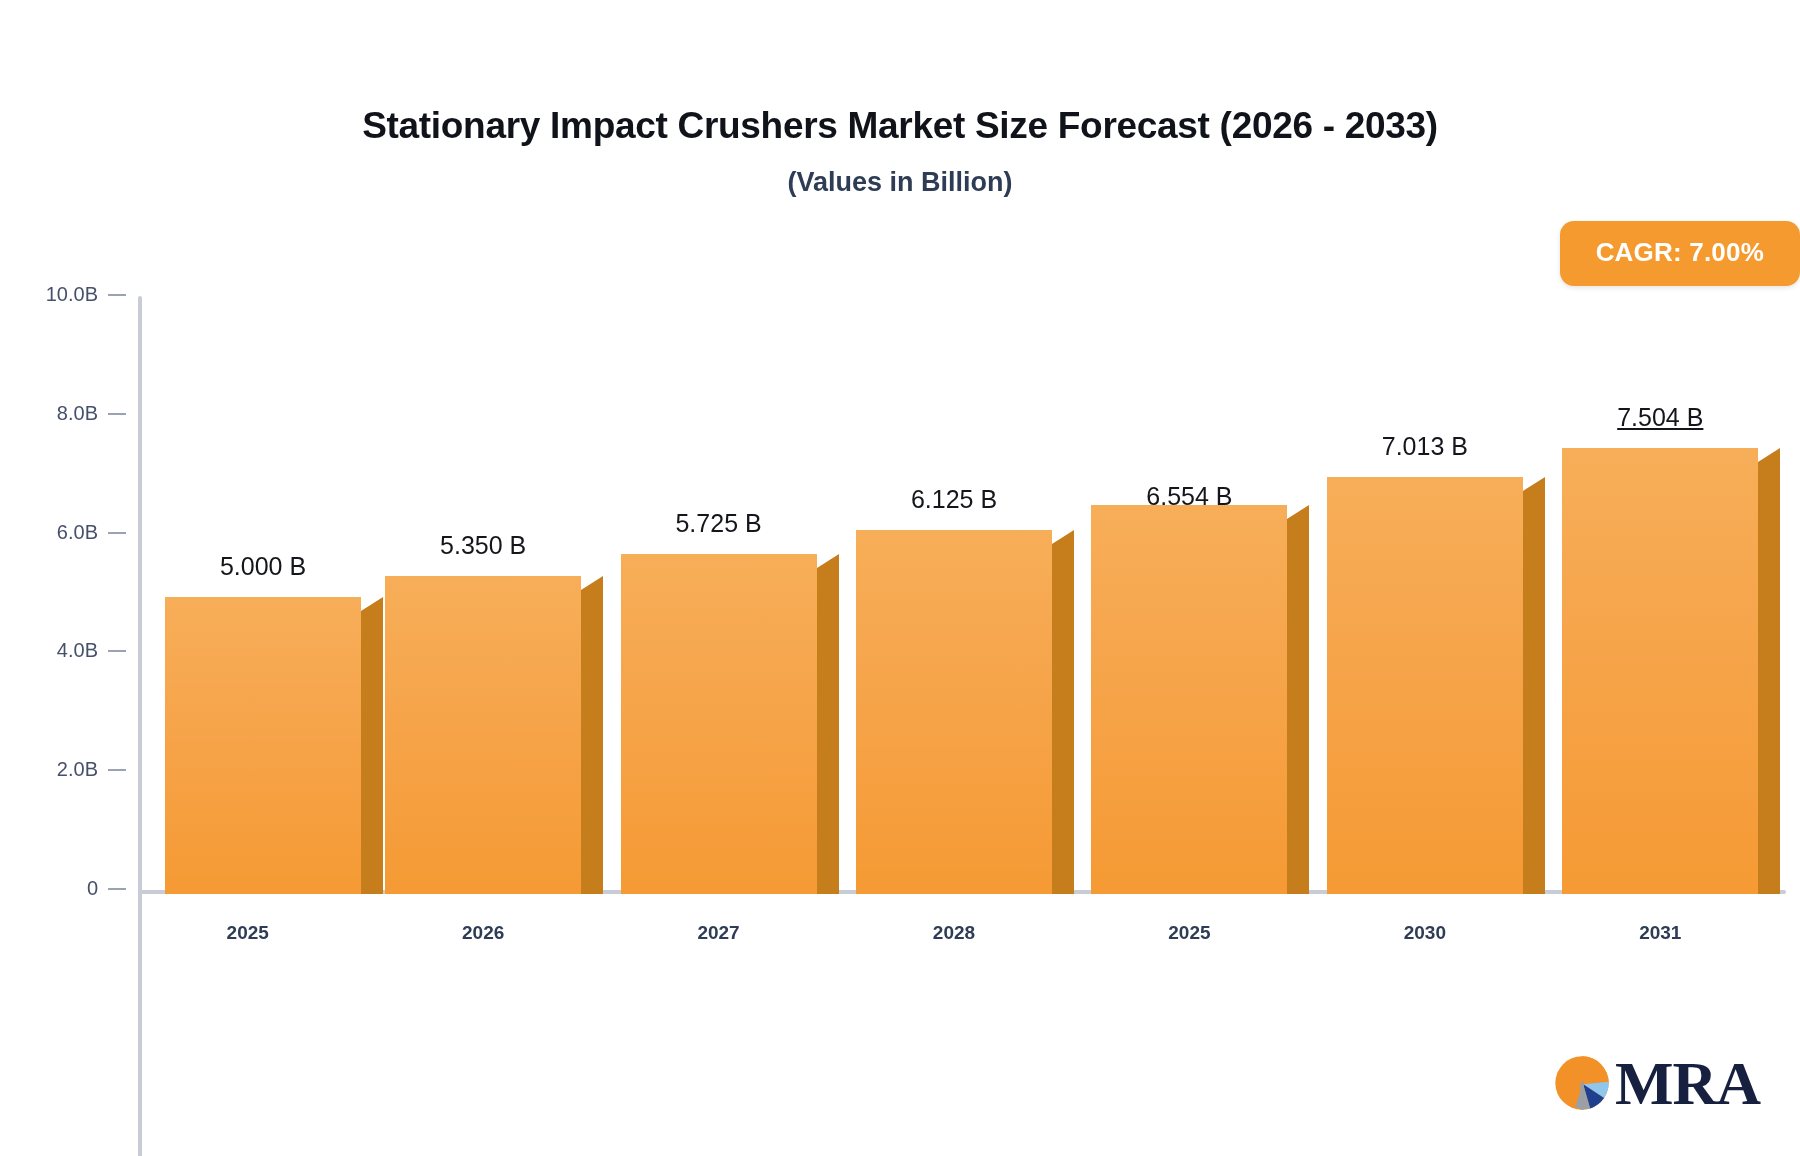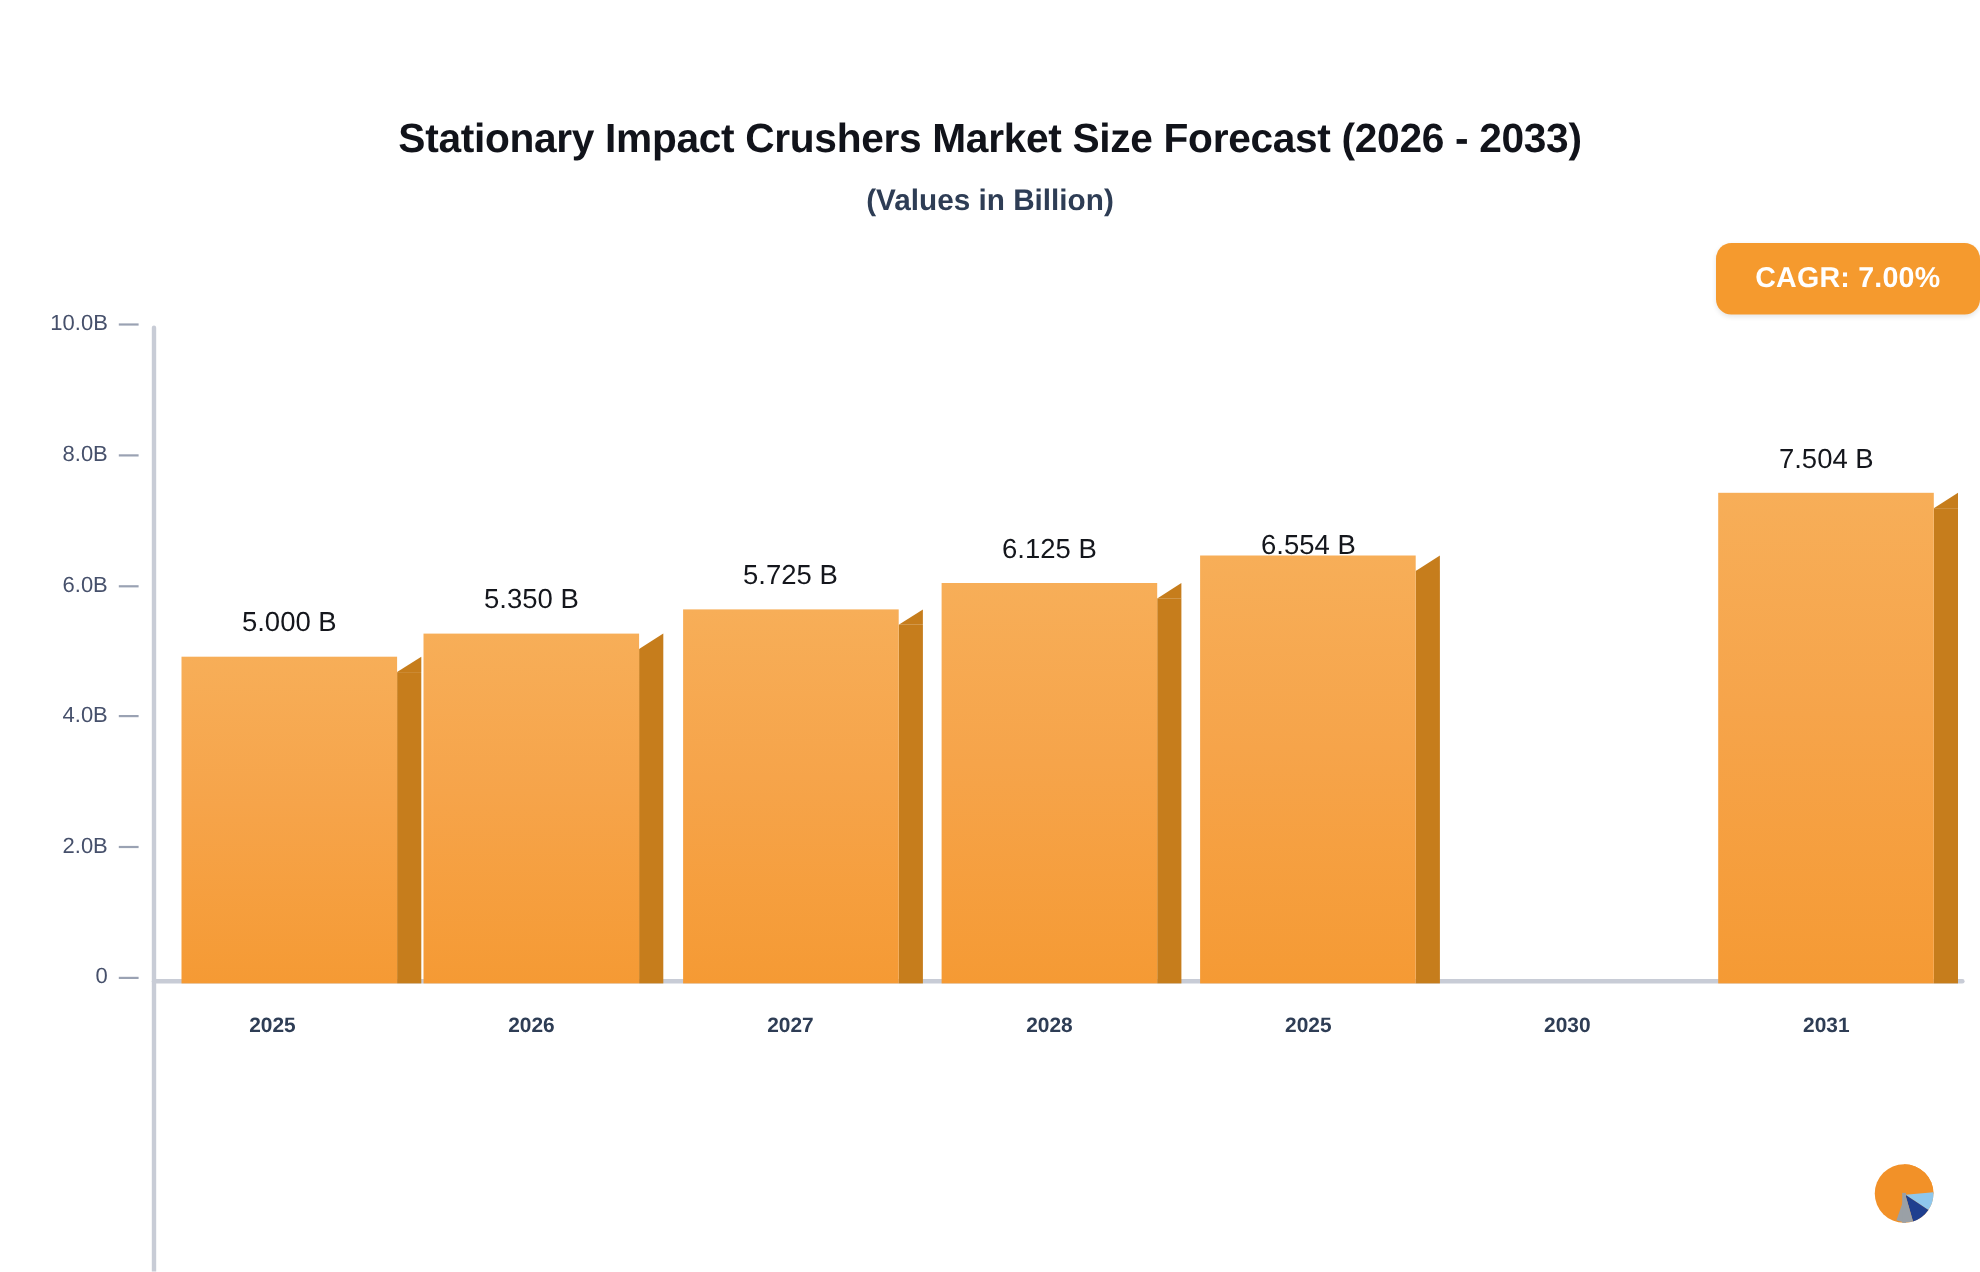--- a/index.html
+++ b/index.html
@@ -261,7 +261,7 @@
           <div class="bar-3d-side" style="height: 431.738px;"></div>
           <div class="bar-3d-top" style="bottom: 431.738px;"></div>
           <div class="bar-face" style="height: 445.738px;"></div>
-          <div class="bar-value" style="bottom: 461.738px;">7.504 B</div>
+          <div class="bar-value" style="bottom: 461.738px; text-decoration: underline;">7.504 B</div>
         </div>
       </div>
     <div id="x-labels">

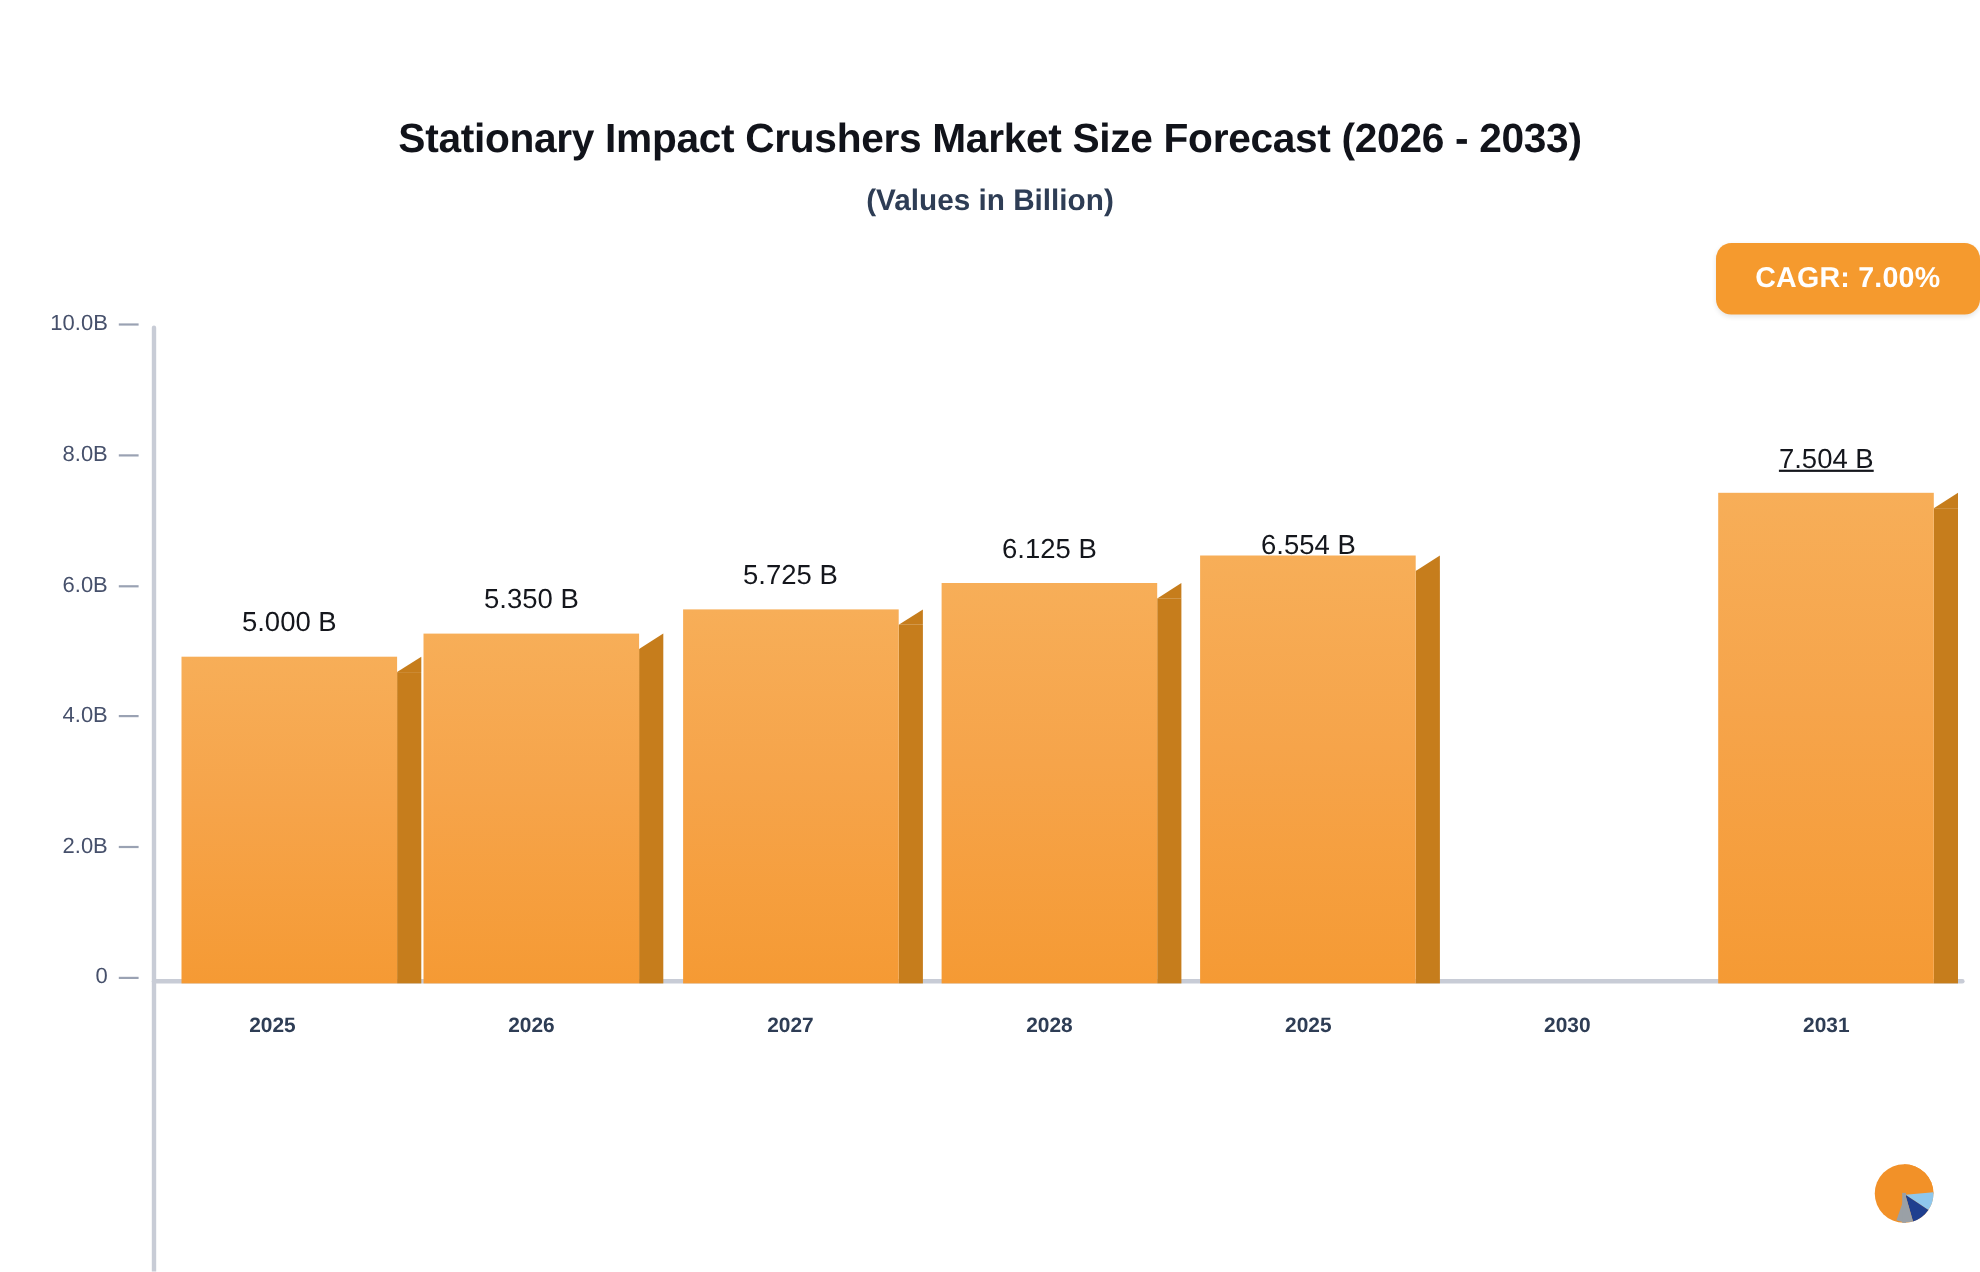--- a/index.html
+++ b/index.html
@@ -256,6 +256,12 @@
           <div class="bar-3d-top" style="bottom: 375.308px;"></div>
           <div class="bar-face" style="height: 389.308px;"></div>
           <div class="bar-value" style="bottom: 383px;">6.554 B</div>
+        </div>
+        <div class="bar-group" style="left: 1188.86px; width: 196px; height: 416.572px; z-index: 2;">
+          <div class="bar-3d-side" style="height: 402.572px;"></div>
+          <div class="bar-3d-top" style="bottom: 402.572px;"></div>
+          <div class="bar-face" style="height: 416.572px;"></div>
+          <div class="bar-value" style="bottom: 432.572px;">7.013 B</div>
         </div>
         <div class="bar-group" style="left: 1424.29px; width: 196px; height: 445.738px; z-index: 1;">
           <div class="bar-3d-side" style="height: 431.738px;"></div>

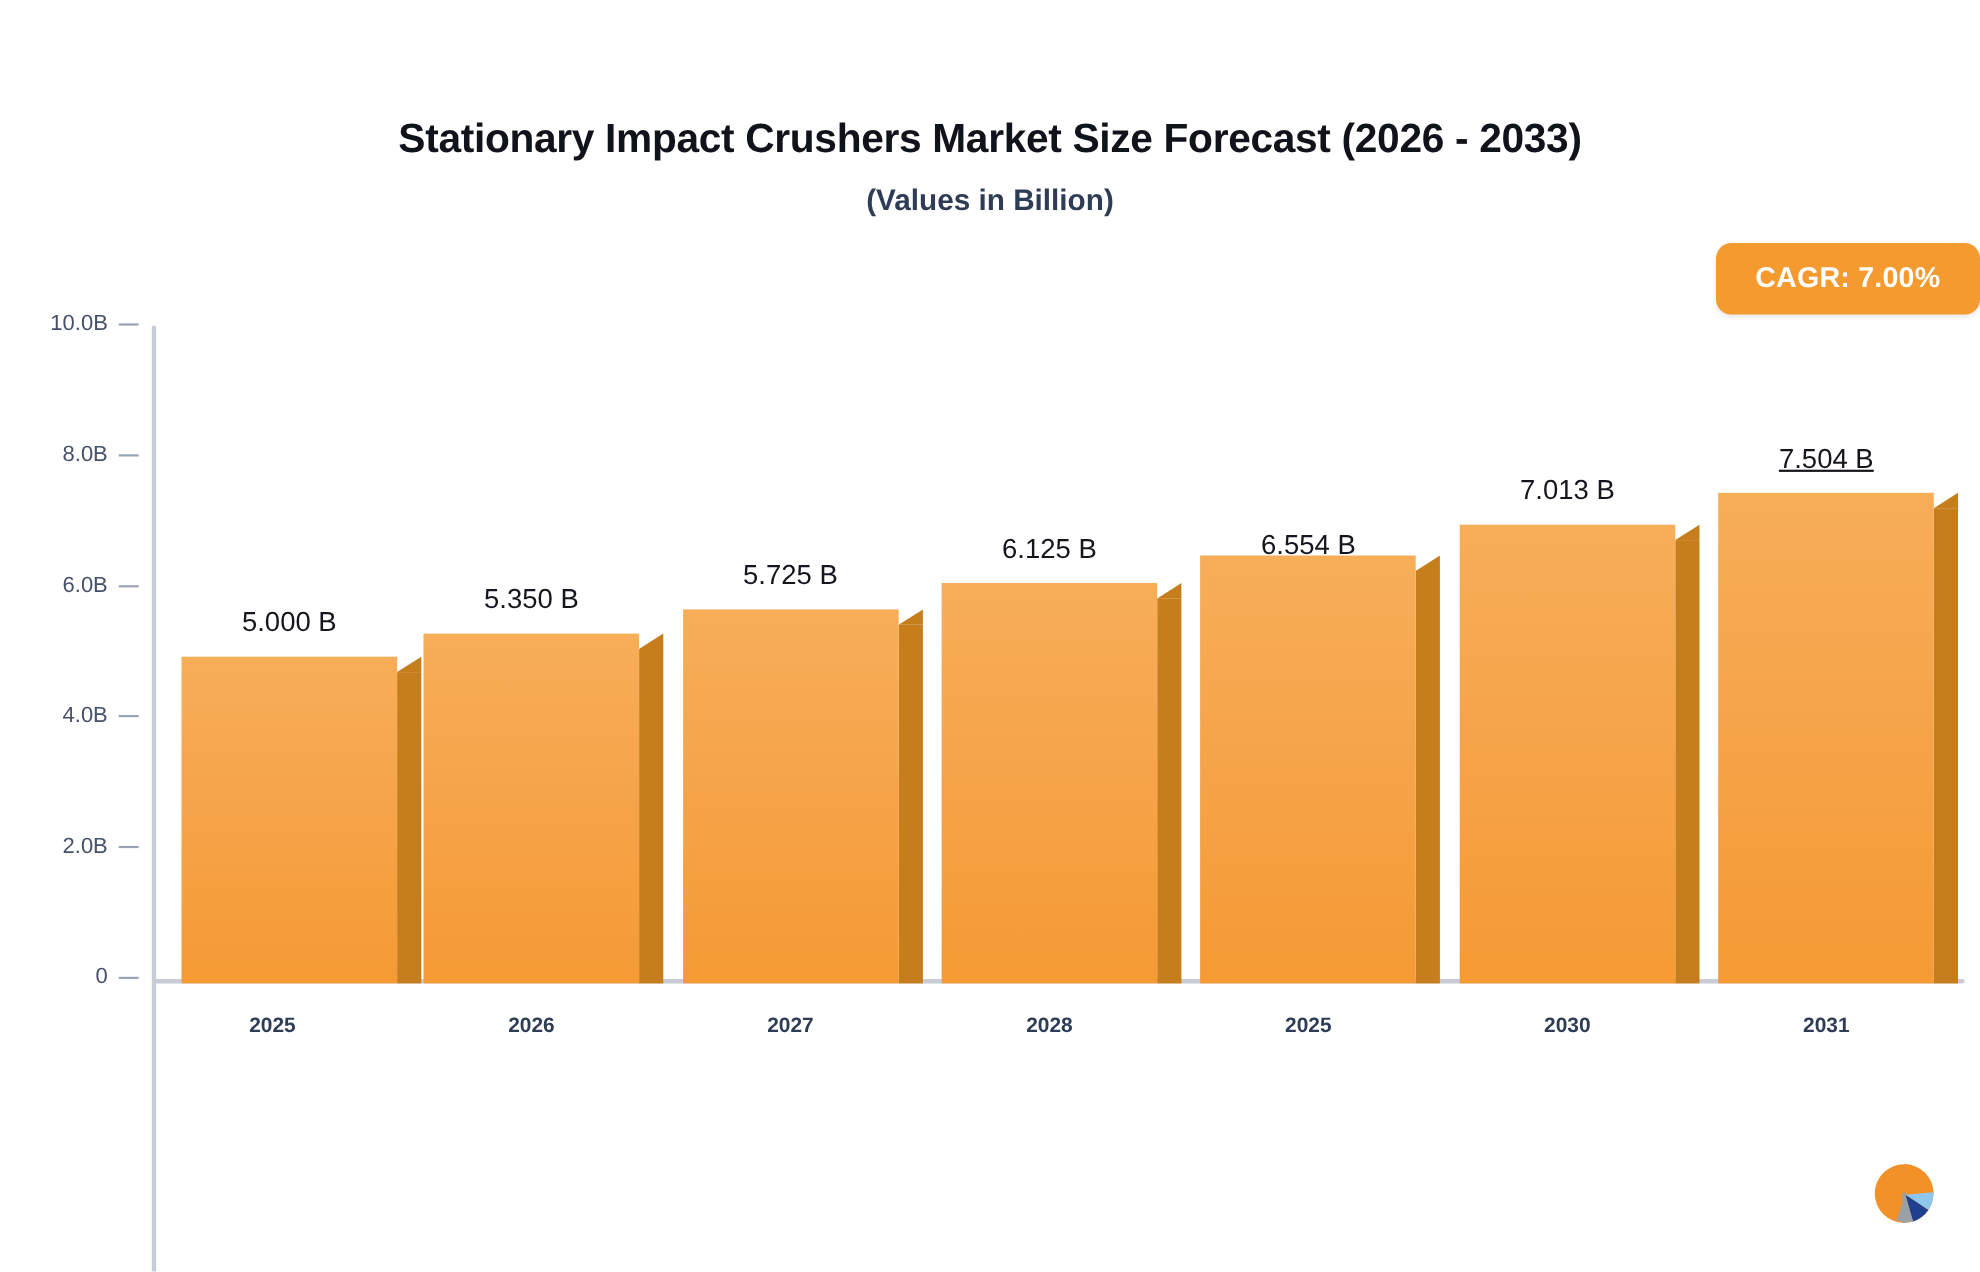--- a/index.html
+++ b/index.html
@@ -290,6 +290,7 @@
       <path d="M52 52 L64 94 A46 46 0 0 1 38 92 Z" fill="#9AA0A6"></path>
       <rect x="47" y="49" width="6" height="47" fill="#9AA0A6"></rect>
     </svg>
+    <div id="logo-text">MRA</div>
   </div>
 
 </div>

